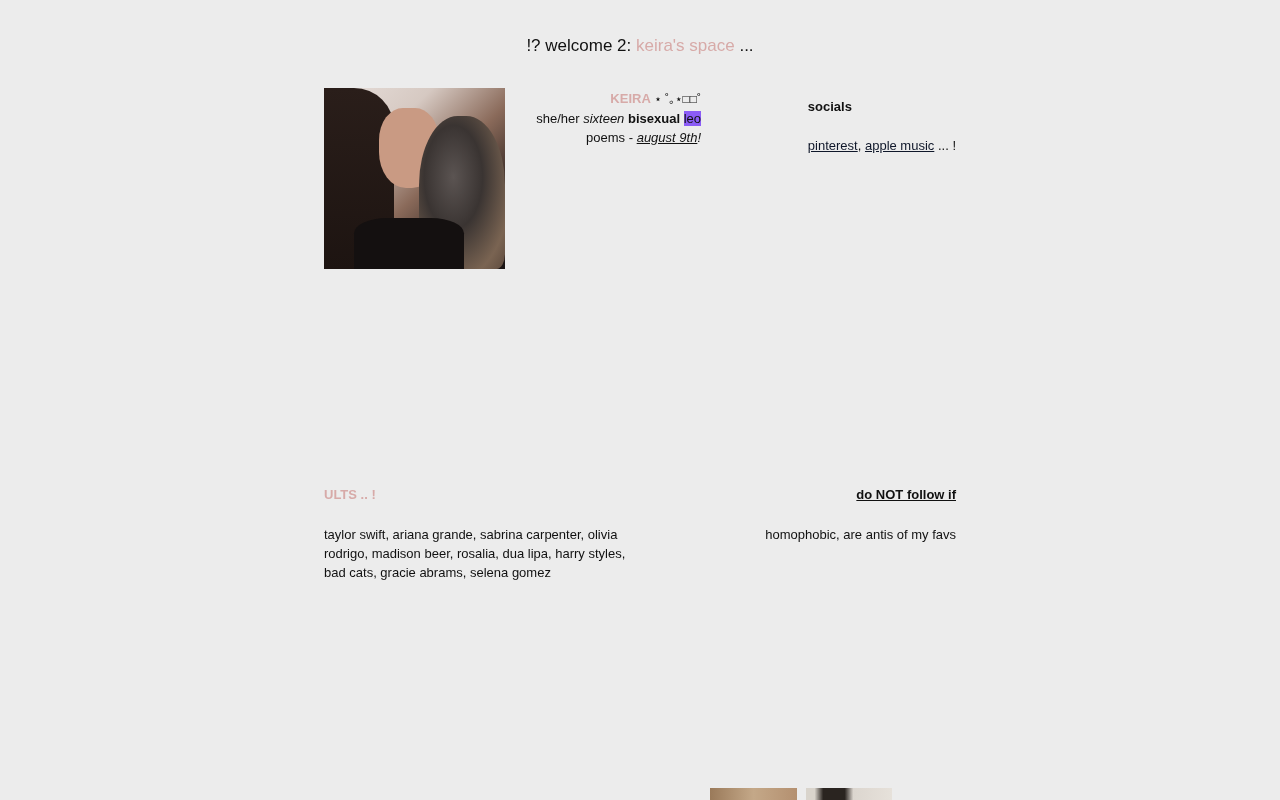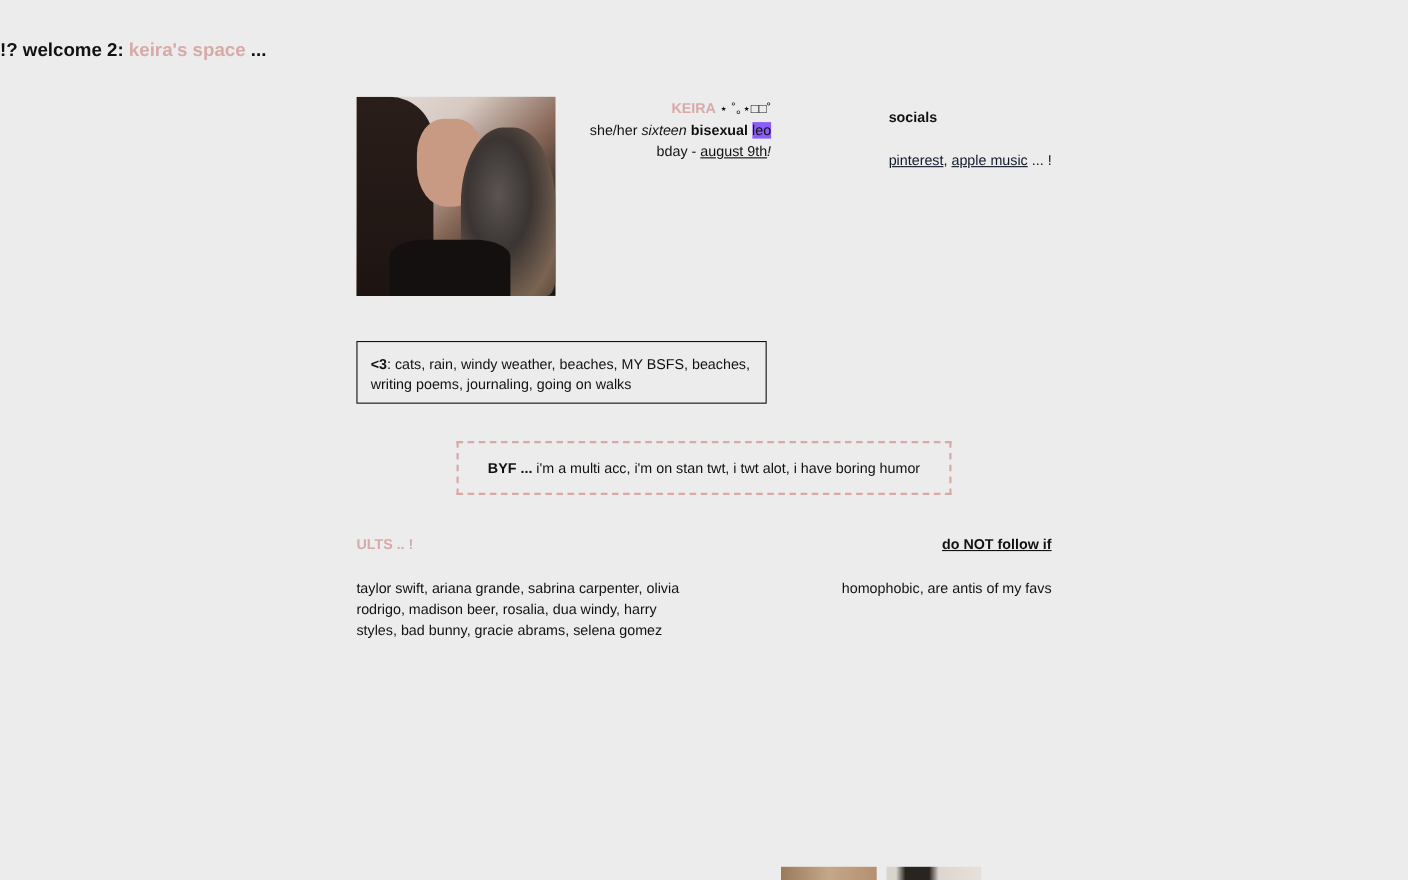--- a/index.html
+++ b/index.html
@@ -23,9 +23,9 @@
       top: 36px;
       left: 0;
       width: 1280px;
-      text-align: left;
+      text-align: center;
       font-size: 17px;
-      font-weight: bold;
+      font-weight: normal;
     }
     .pink { color: #d7aaa8; }
     .photo {

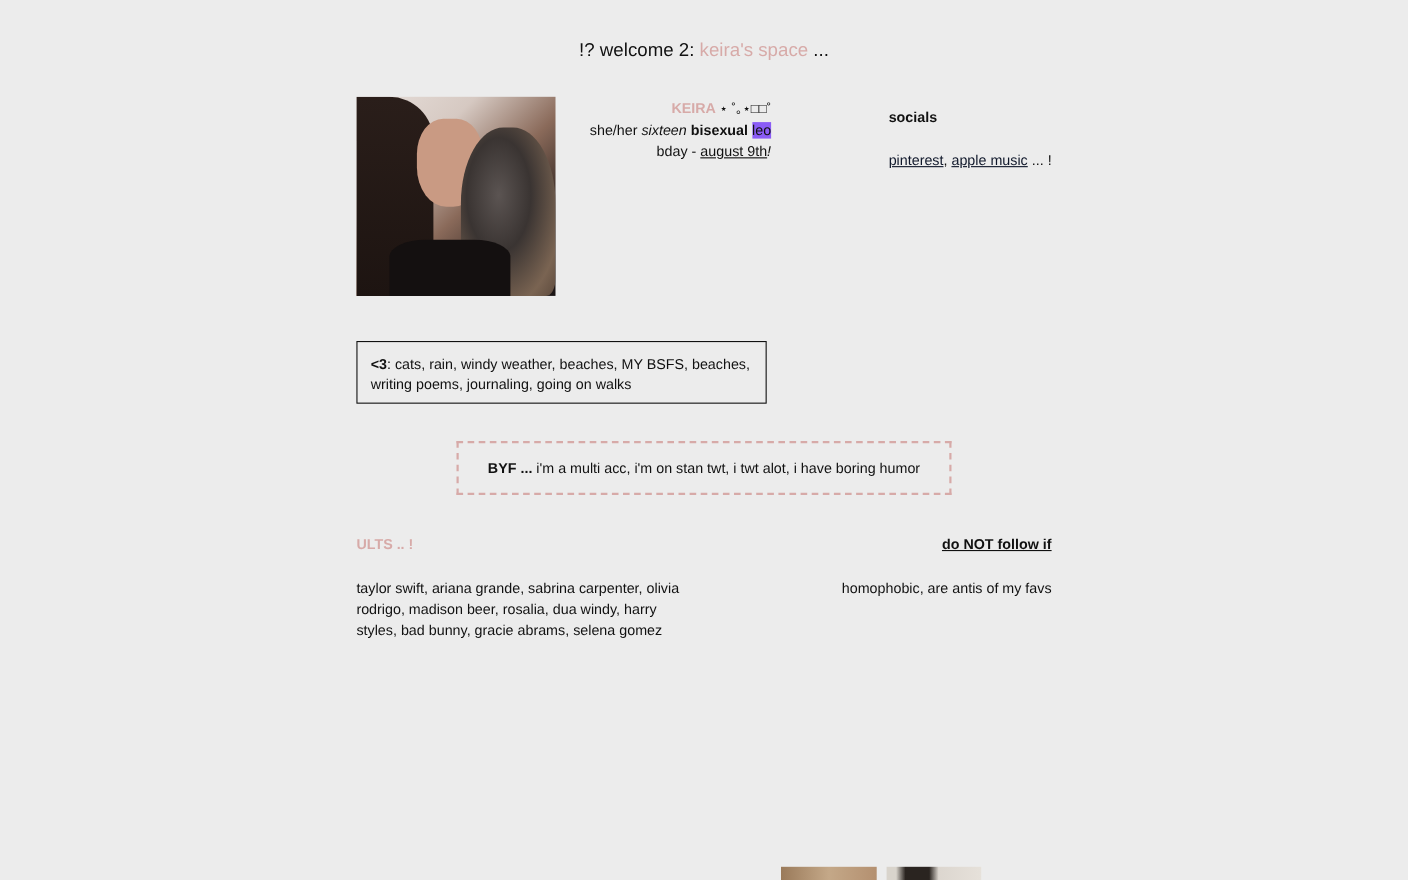--- a/index.html
+++ b/index.html
@@ -155,7 +155,7 @@
       <span>she/her </span><i>sixteen</i> <b>bisexual</b> <span class="hl">leo</span>
     </div>
     <div>
-      <span>bday - </span><span class="u">august 9th</span><i>!</i>
+      <span>poems - </span><span class="u">august 9th</span><i>!</i>
     </div>
   </div>
 

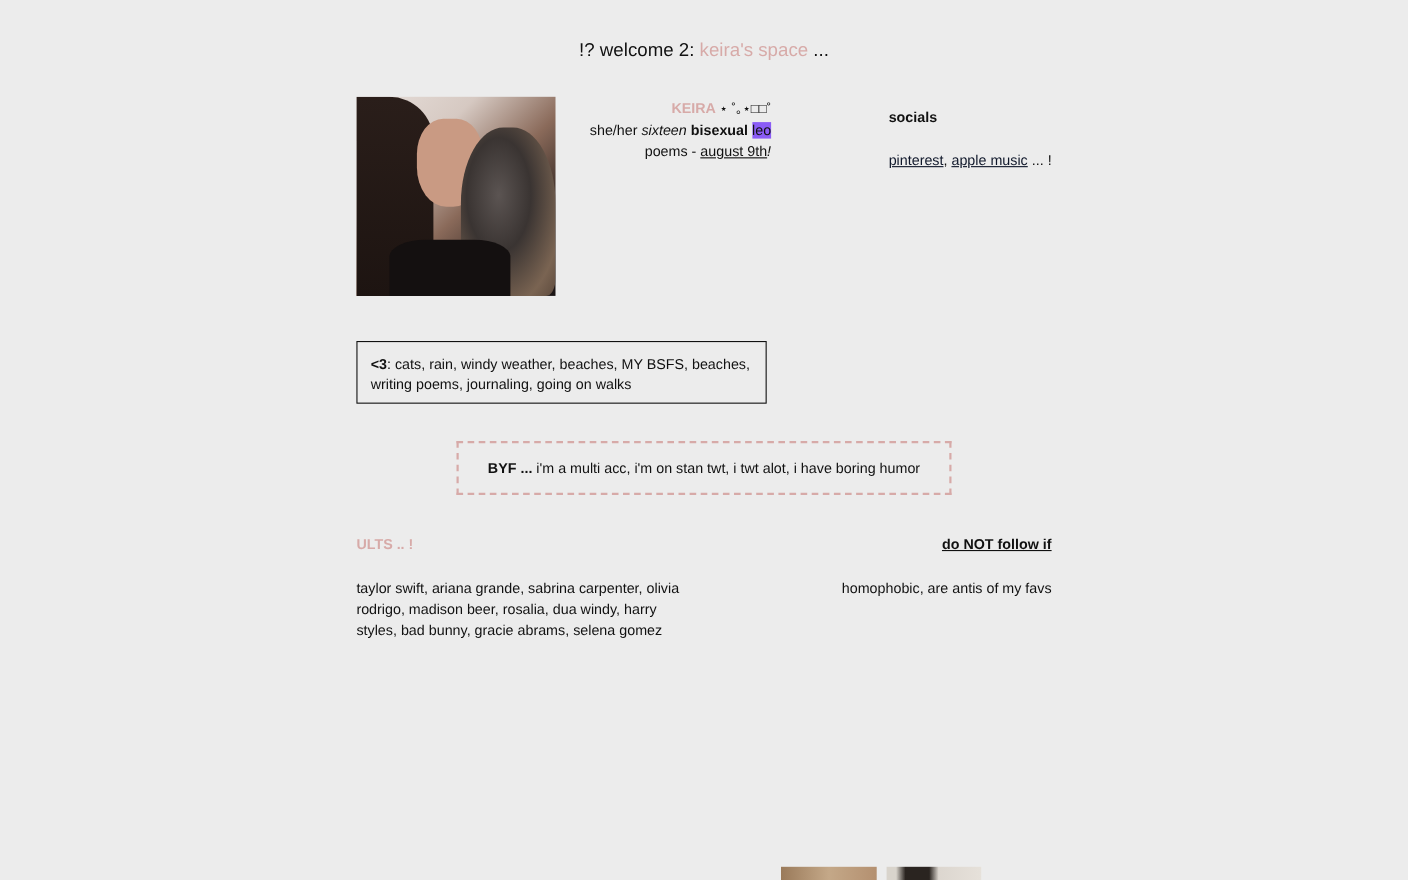--- a/index.html
+++ b/index.html
@@ -68,7 +68,7 @@
     .profile .name { color: #d7aaa8; font-weight: bold; }
     .profile .deco { color: #111; font-size: 12px; }
     .hl { background: #8b5cf6; }
-    .u { text-decoration: underline; }
+    .u { text-decoration: underline; font-style: italic; }
     .socials {
       position: absolute;
       right: 324px;

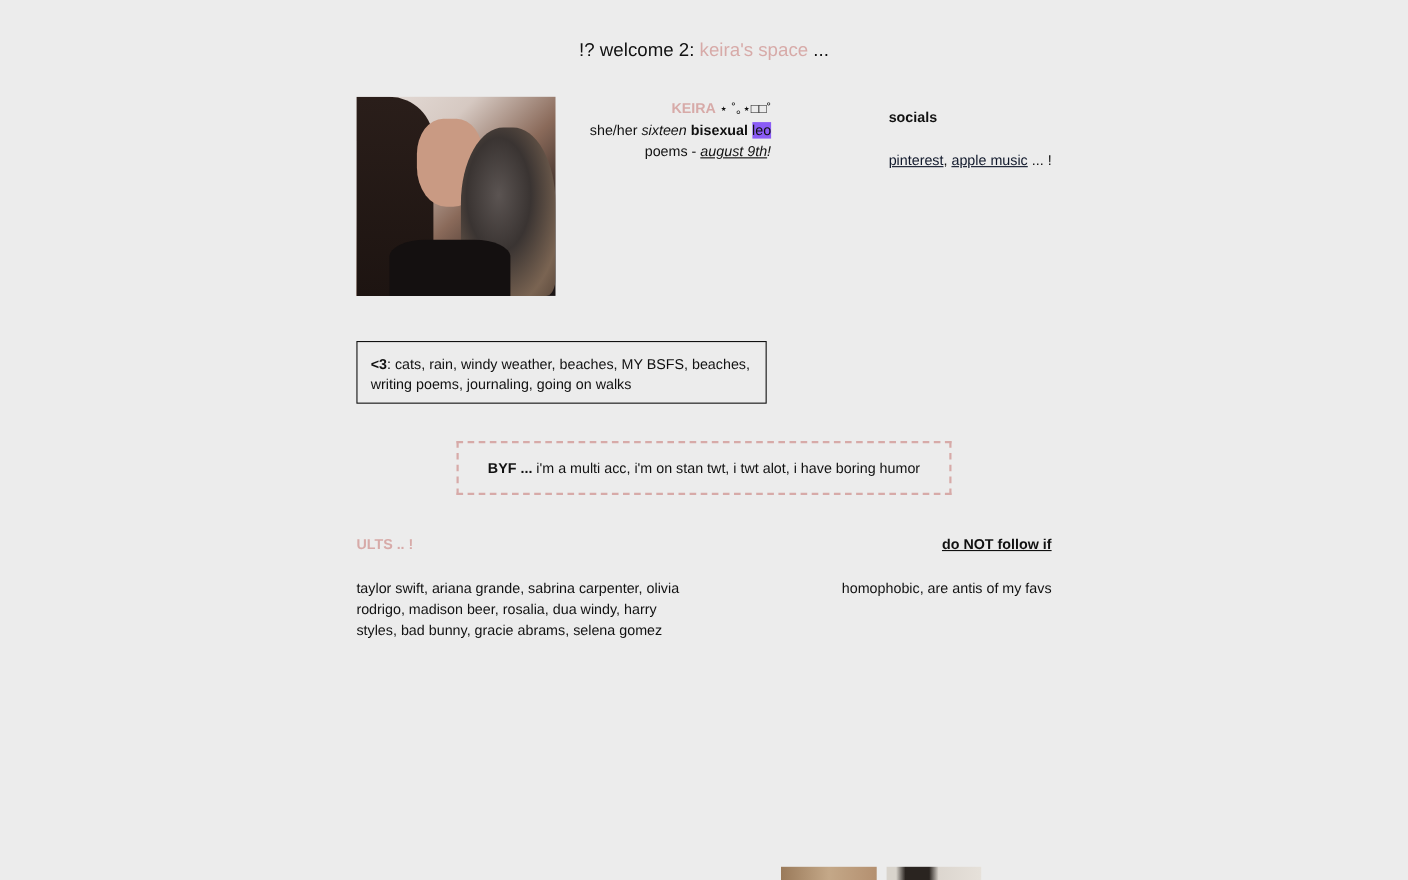--- a/index.html
+++ b/index.html
@@ -166,9 +166,6 @@
     </div>
   </div>
 
-  <div class="box box-likes">
-    <b>&lt;3</b><span>: cats, rain, windy weather, beaches, MY BSFS, beaches, writing poems, journaling, going on walks</span>
-  </div>
 
 
   <div class="byf">

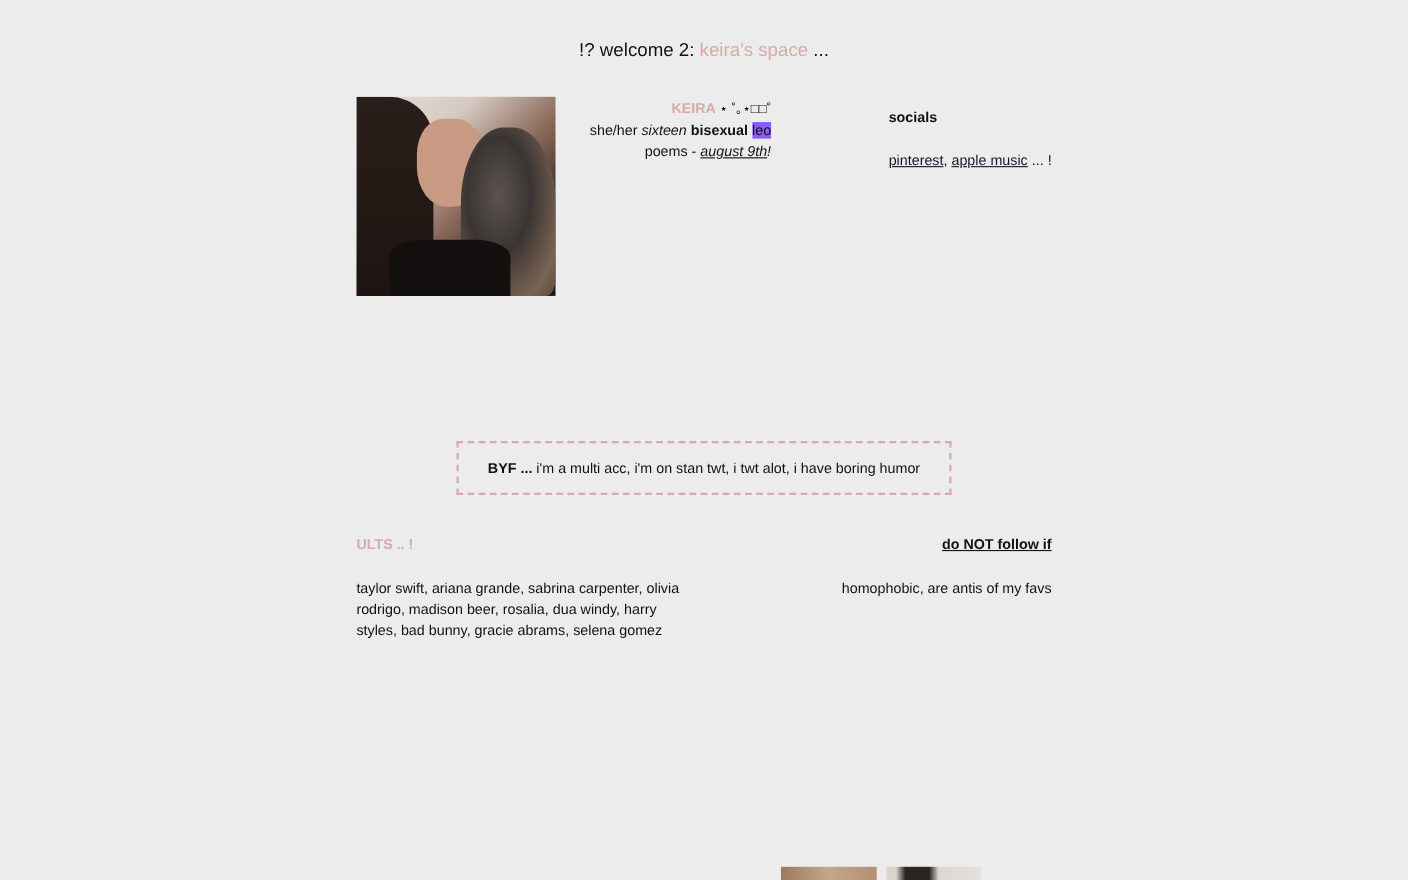--- a/index.html
+++ b/index.html
@@ -168,9 +168,6 @@
 
 
 
-  <div class="byf">
-    <b>BYF ...</b><span> i'm a multi acc, i'm on stan twt, i twt alot, i have boring humor</span>
-  </div>
 
   <div class="ults-head">ULTS .. !</div>
   <div class="dnf-head">do NOT follow if</div>

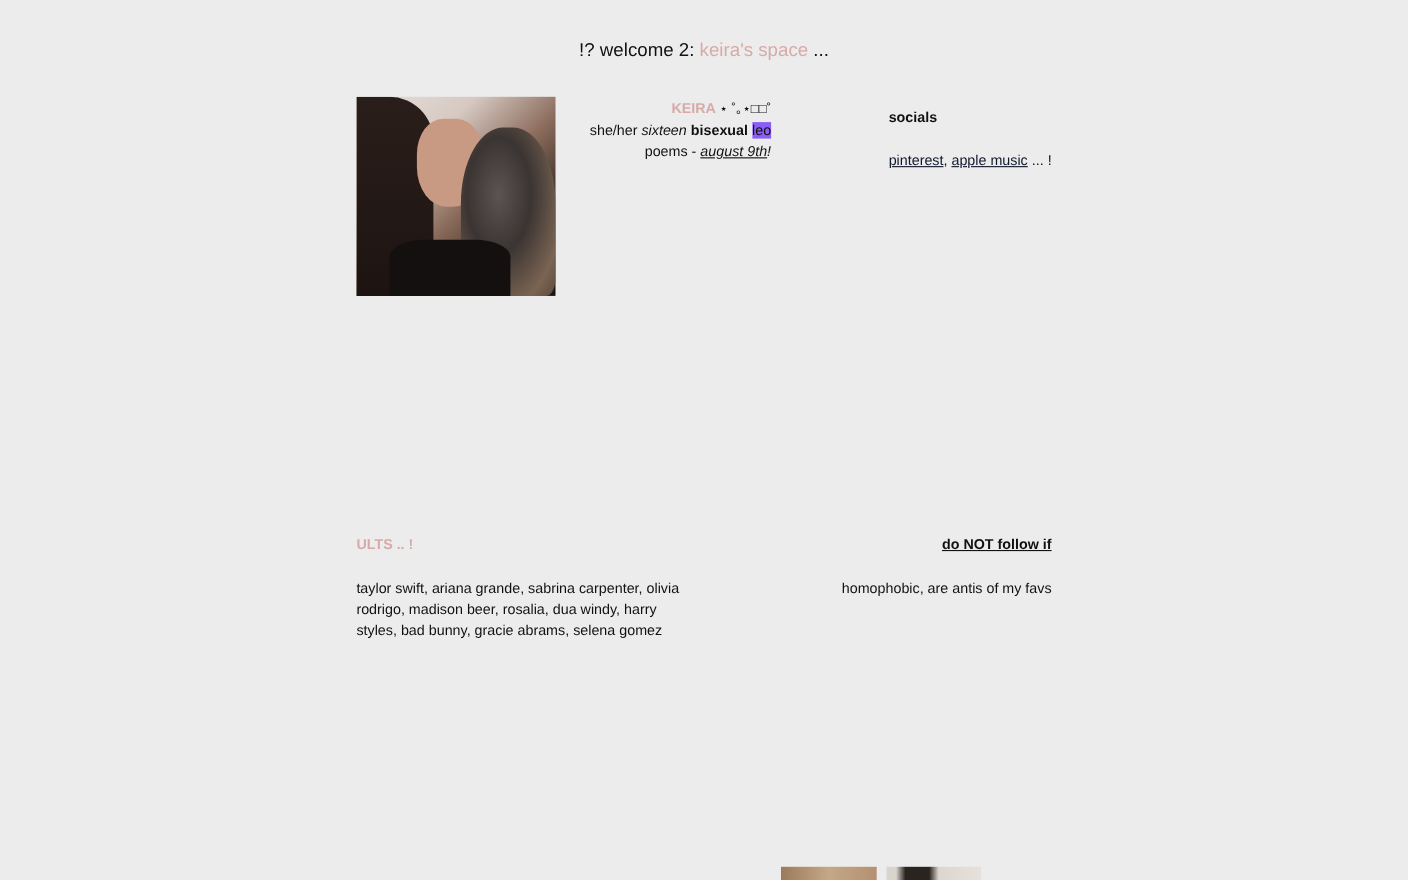--- a/index.html
+++ b/index.html
@@ -172,7 +172,7 @@
   <div class="ults-head">ULTS .. !</div>
   <div class="dnf-head">do NOT follow if</div>
 
-  <div class="ults-list">taylor swift, ariana grande, sabrina carpenter, olivia rodrigo, madison beer, rosalia, dua windy, harry styles, bad bunny, gracie abrams, selena gomez</div>
+  <div class="ults-list">taylor swift, ariana grande, sabrina carpenter, olivia rodrigo, madison beer, rosalia, dua lipa, harry styles, bad cats, gracie abrams, selena gomez</div>
   <div class="dnf-list">homophobic, are antis of my favs</div>
 
 

